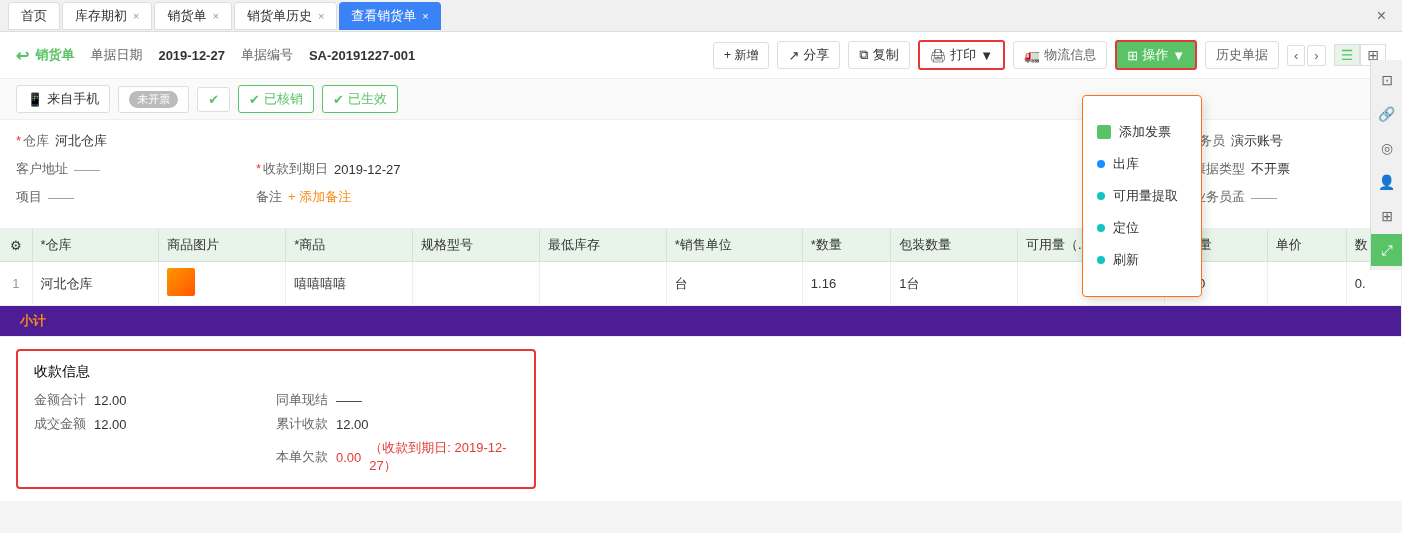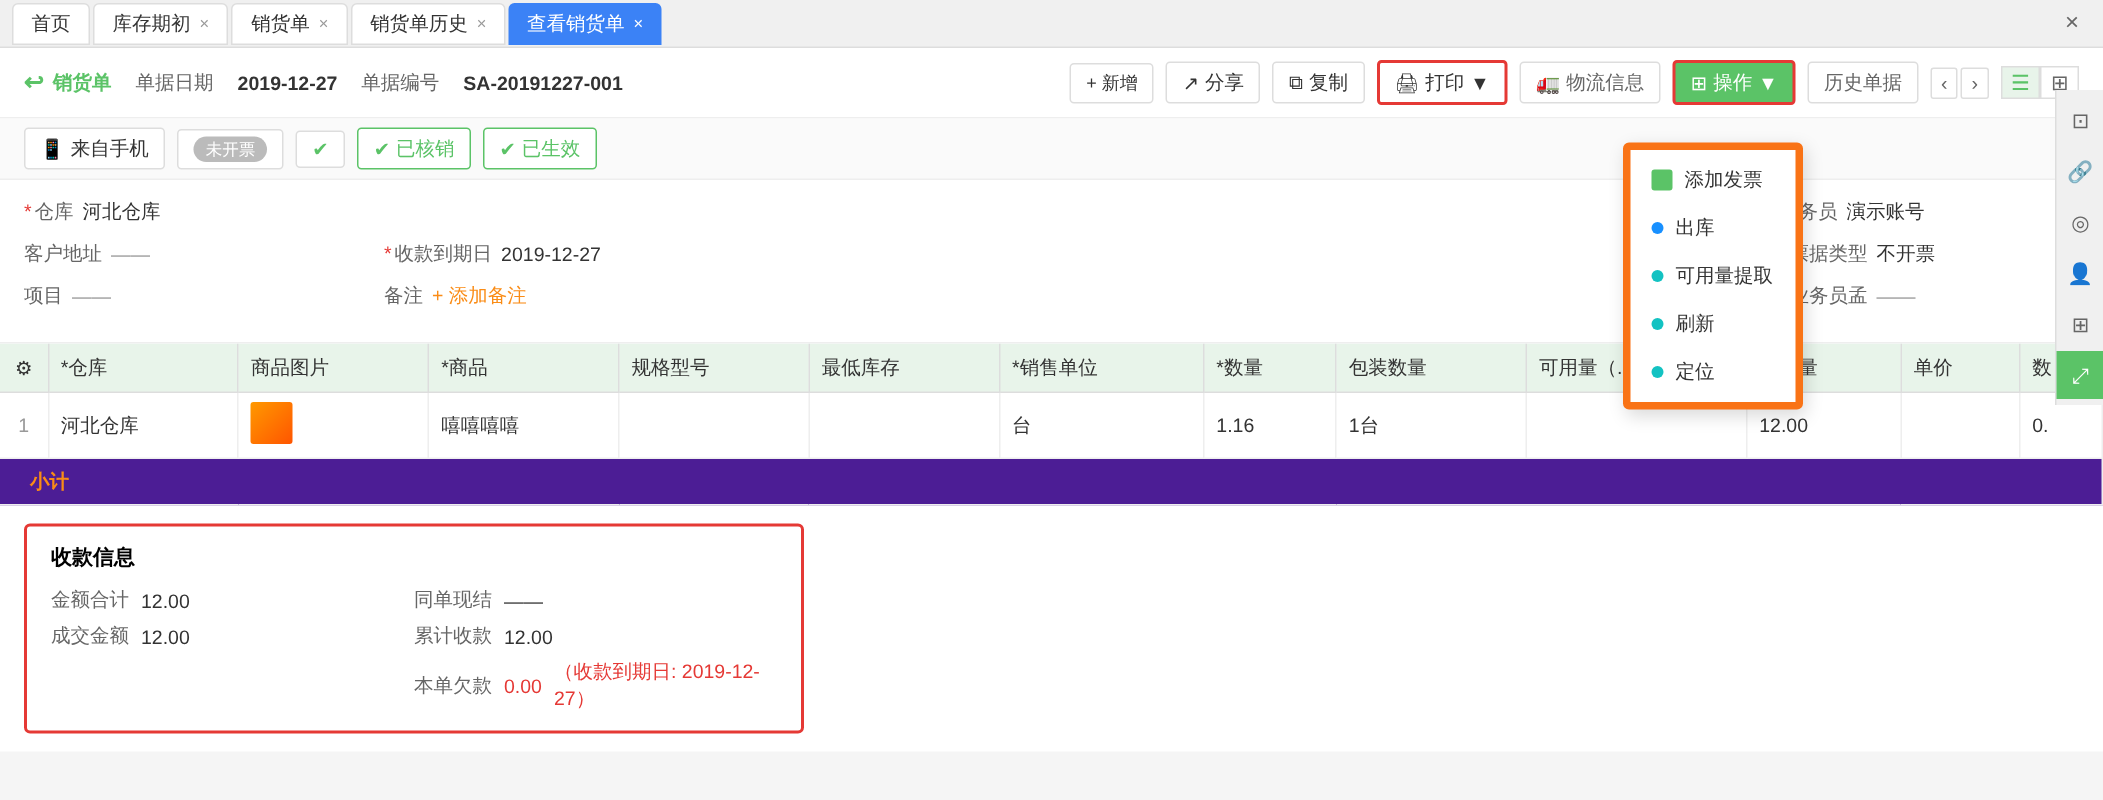--- a/index.html
+++ b/index.html
@@ -95,8 +95,8 @@
     
     .dropdown-menu {
       position: absolute; top: 95px; right: 200px; background: #fff;
-      border: 5px solid #f97316; border-radius: 4px; box-shadow: 2px 4px 12px rgba(0,0,0,0.15);
-      min-width: 120px; z-index: 100; padding: 4px 0;
+      border: 1px solid #f97316; border-radius: 4px; box-shadow: 2px 4px 12px rgba(0,0,0,0.15);
+      min-width: 120px; z-index: 100; padding: 20px 0;
     }
     .dropdown-item {
       display: flex; align-items: center; gap: 8px; padding: 7px 14px;

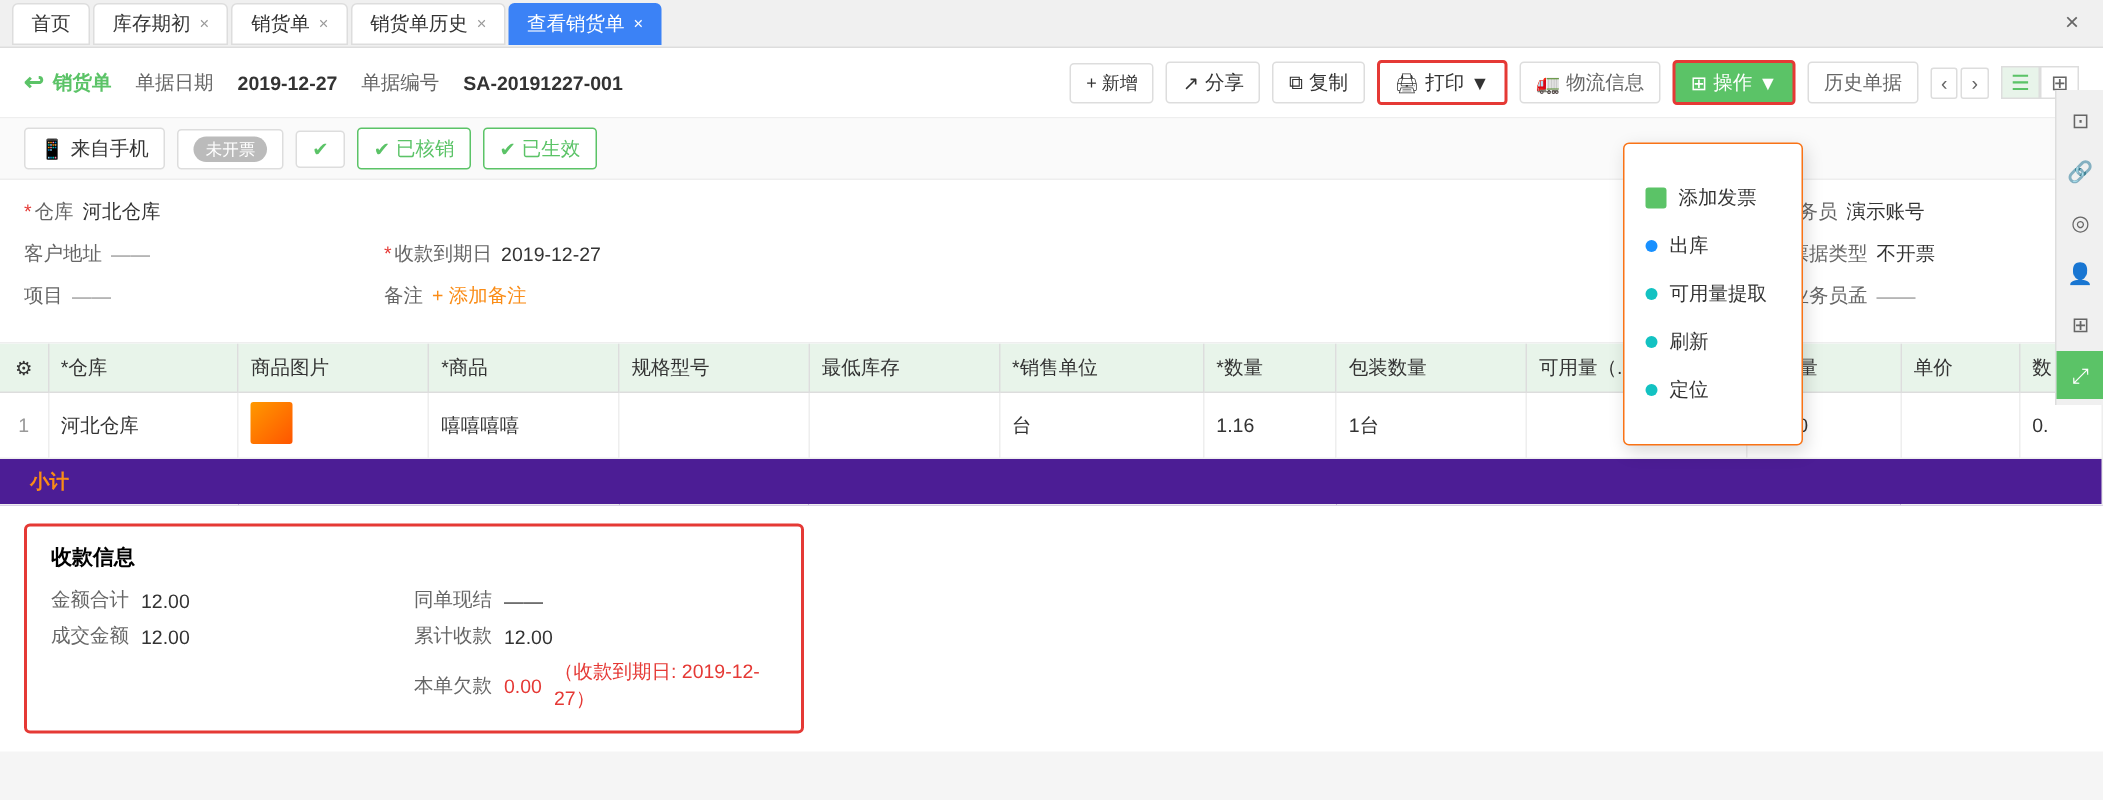--- a/index.html
+++ b/index.html
@@ -346,11 +346,11 @@
   </div>
   <div class="dropdown-item">
     <span class="dot-cyan"></span>
+    <span>定位</span>
+  </div>
+  <div class="dropdown-item">
+    <span class="dot-cyan"></span>
     <span>刷新</span>
-  </div>
-  <div class="dropdown-item">
-    <span class="dot-cyan"></span>
-    <span>定位</span>
   </div>
 </div>
 

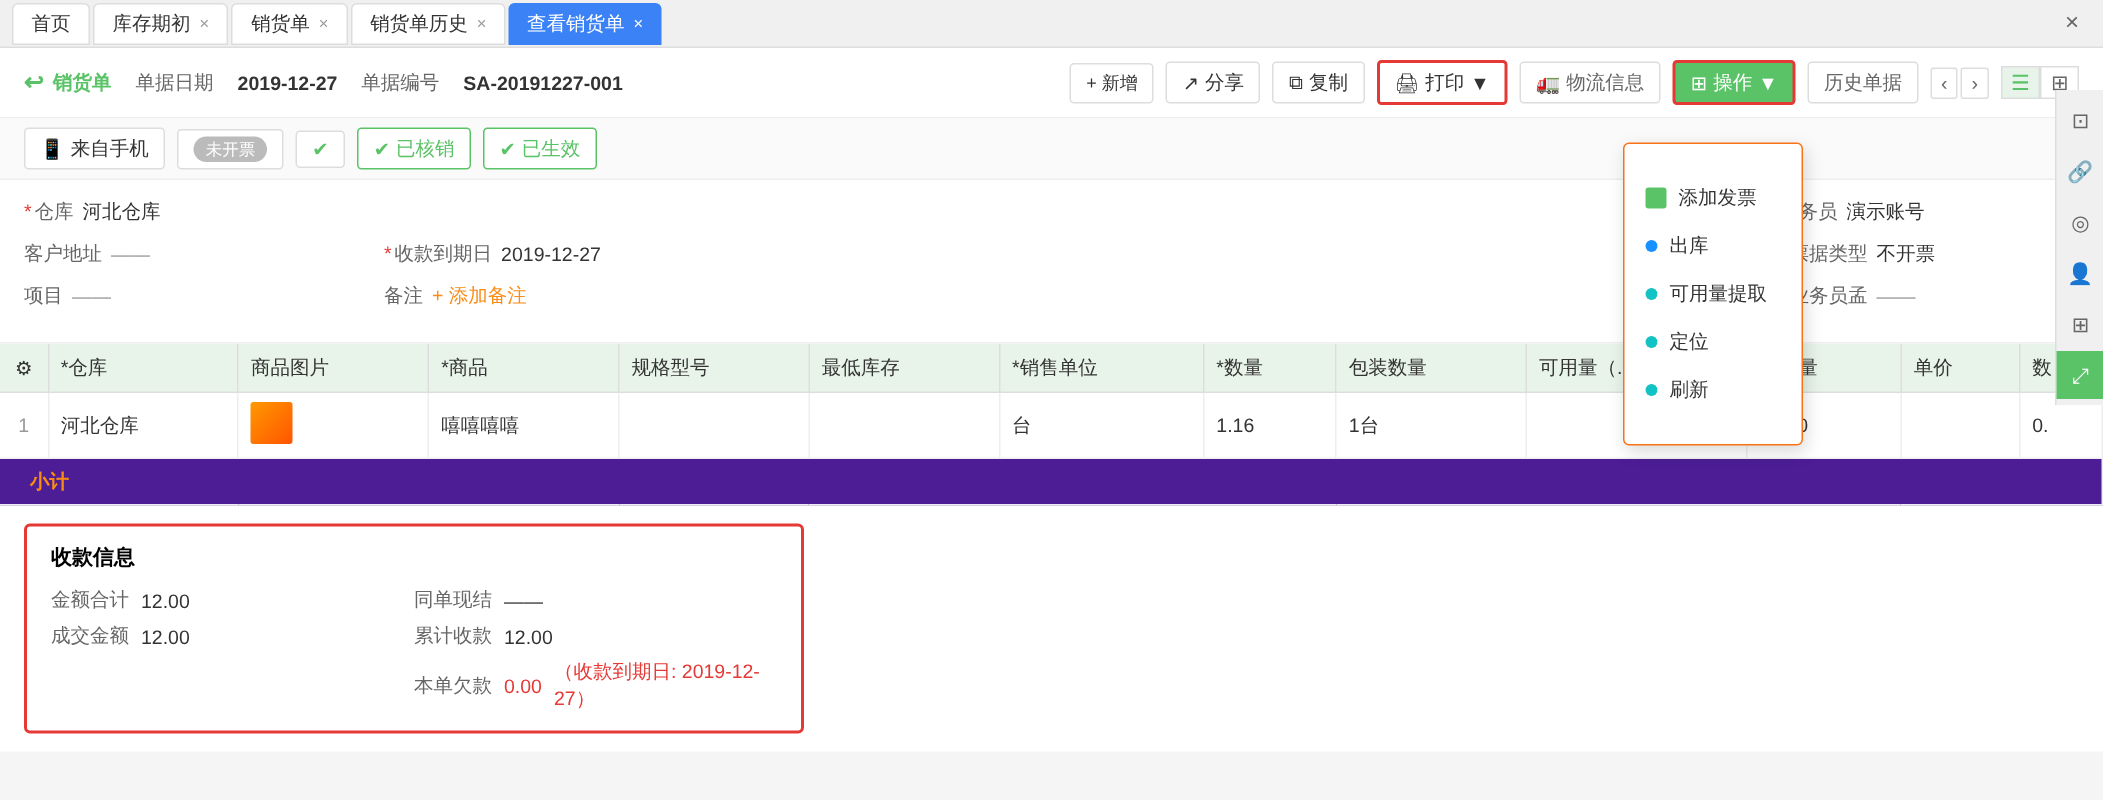--- a/index.html
+++ b/index.html
@@ -76,7 +76,7 @@
     .info-box {
       border: 2px solid #e53935; border-radius: 4px; padding: 12px 16px; max-width: 520px;
     }
-    .info-title { font-weight: bold; margin-bottom: 10px; font-size: 14px; }
+    .info-title { font-weight: normal; margin-bottom: 10px; font-size: 14px; }
     .info-grid { display: grid; grid-template-columns: 1fr 1fr; gap: 6px 0; }
     .info-row { display: flex; align-items: center; gap: 8px; }
     .info-label { color: #666; white-space: nowrap; }

